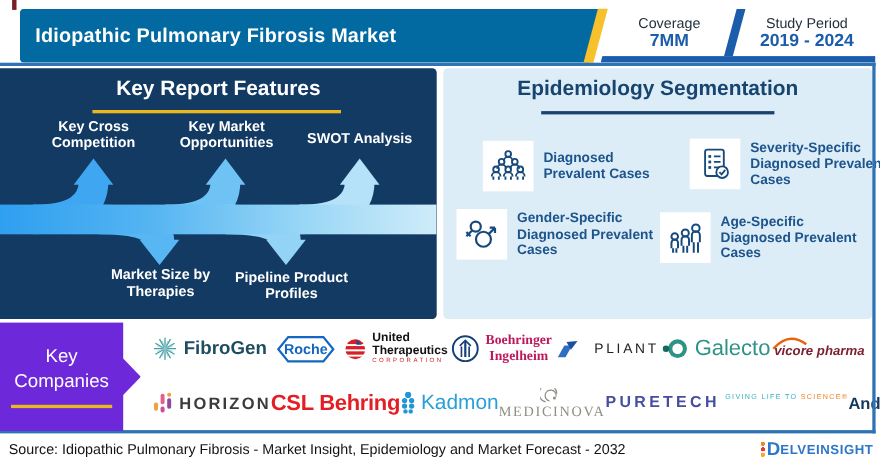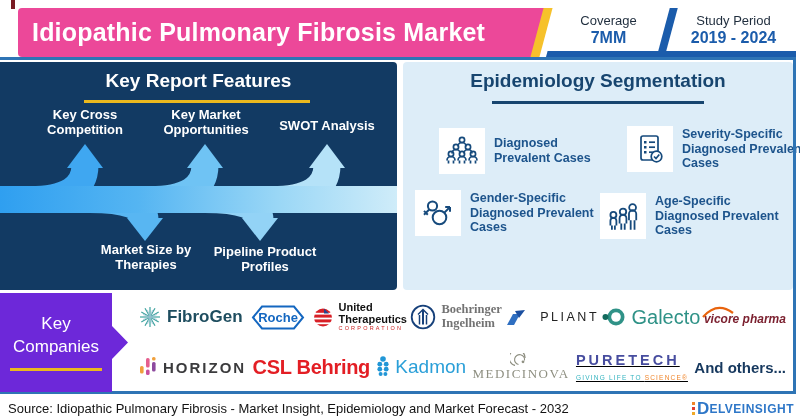--- a/index.html
+++ b/index.html
@@ -14,10 +14,10 @@
   .corner-mark { position:absolute; left:11px; top:0; width:4px; height:9px; background:#7a1c24; }
   .hdr-title {
     position:absolute; left:18px; top:8px; width:530px; height:49px;
-    background:#ec4899; border-radius:4px 0 0 4px;
+    background:#0369a1; border-radius:4px 0 0 4px;
     clip-path:polygon(0 0,100% 0,calc(100% - 13px) 100%,0 100%);
     display:flex; align-items:center; padding-left:14px;
-    color:#fff; font-size:25px; font-weight:700; letter-spacing:.2px;
+    color:#fff; font-size:18px; font-weight:700; letter-spacing:.2px;
   }
   .hdr-slash-yellow {
     position:absolute; left:537px; top:8px; width:9px; height:49px;

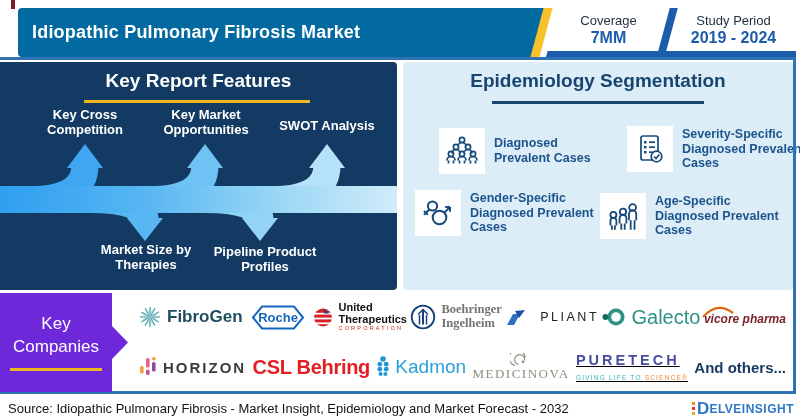--- a/index.html
+++ b/index.html
@@ -85,7 +85,7 @@
   .ut-col { display:flex; flex-direction:column; line-height:1.05; }
   .ut-line { font-size:11px; font-weight:800; color:#111; }
   .ut-corp { font-size:5.5px; color:#cc2222; letter-spacing:2.2px; margin-top:1px; }
-  .bi-col { display:flex; flex-direction:column; font-family:"Liberation Serif",serif; font-size:12.5px; font-weight:700; color:#737373; line-height:1.1; }
+  .bi-col { display:flex; flex-direction:column; font-family:"Liberation Serif",serif; font-size:12.5px; font-weight:700; color:#be185d; line-height:1.1;text-align:center; }
   .pliant-col { display:flex; flex-direction:row; align-items:center; gap:11px; }
   .pliant-text { font-size:12.5px; font-weight:500; letter-spacing:2.5px; color:#222; }
   .galecto-text { font-size:20px; font-weight:500; color:#2f9287; }

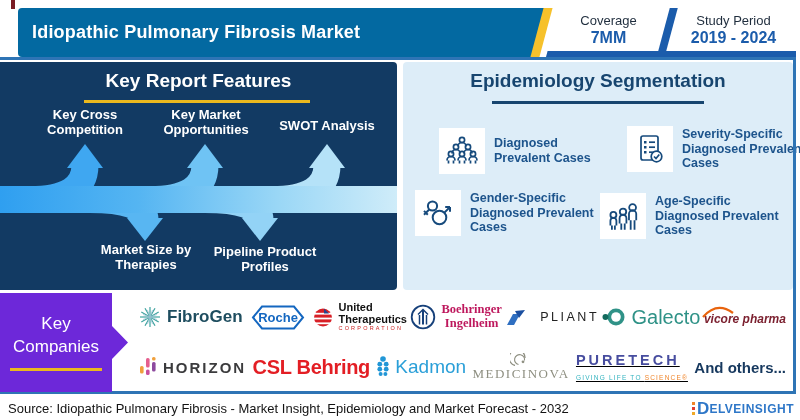--- a/index.html
+++ b/index.html
@@ -97,7 +97,7 @@
   .kadmon-text { font-size:19px; font-weight:500; color:#2a9fd8; }
   .mn-col { display:flex; flex-direction:column; align-items:center; gap:0; }
   .mn-text { font-family:"Liberation Serif",serif; font-size:13px; color:#8e8f81; letter-spacing:1.5px; }
-  .pt-col { display:flex; flex-direction:column; align-items:flex-start; line-height:1.2;text-decoration:underline; }
+  .pt-col { display:flex; flex-direction:row; align-items:flex-start; line-height:1.2; }
   .pt-text { font-size:14.5px; font-weight:700; letter-spacing:3px; color:#474d9f; }
   .pt-tag { font-size:6.5px; letter-spacing:1.2px; }
   .pt-tag .t1 { color:#35b4c0; } .pt-tag .t2 { color:#f0862c; }

